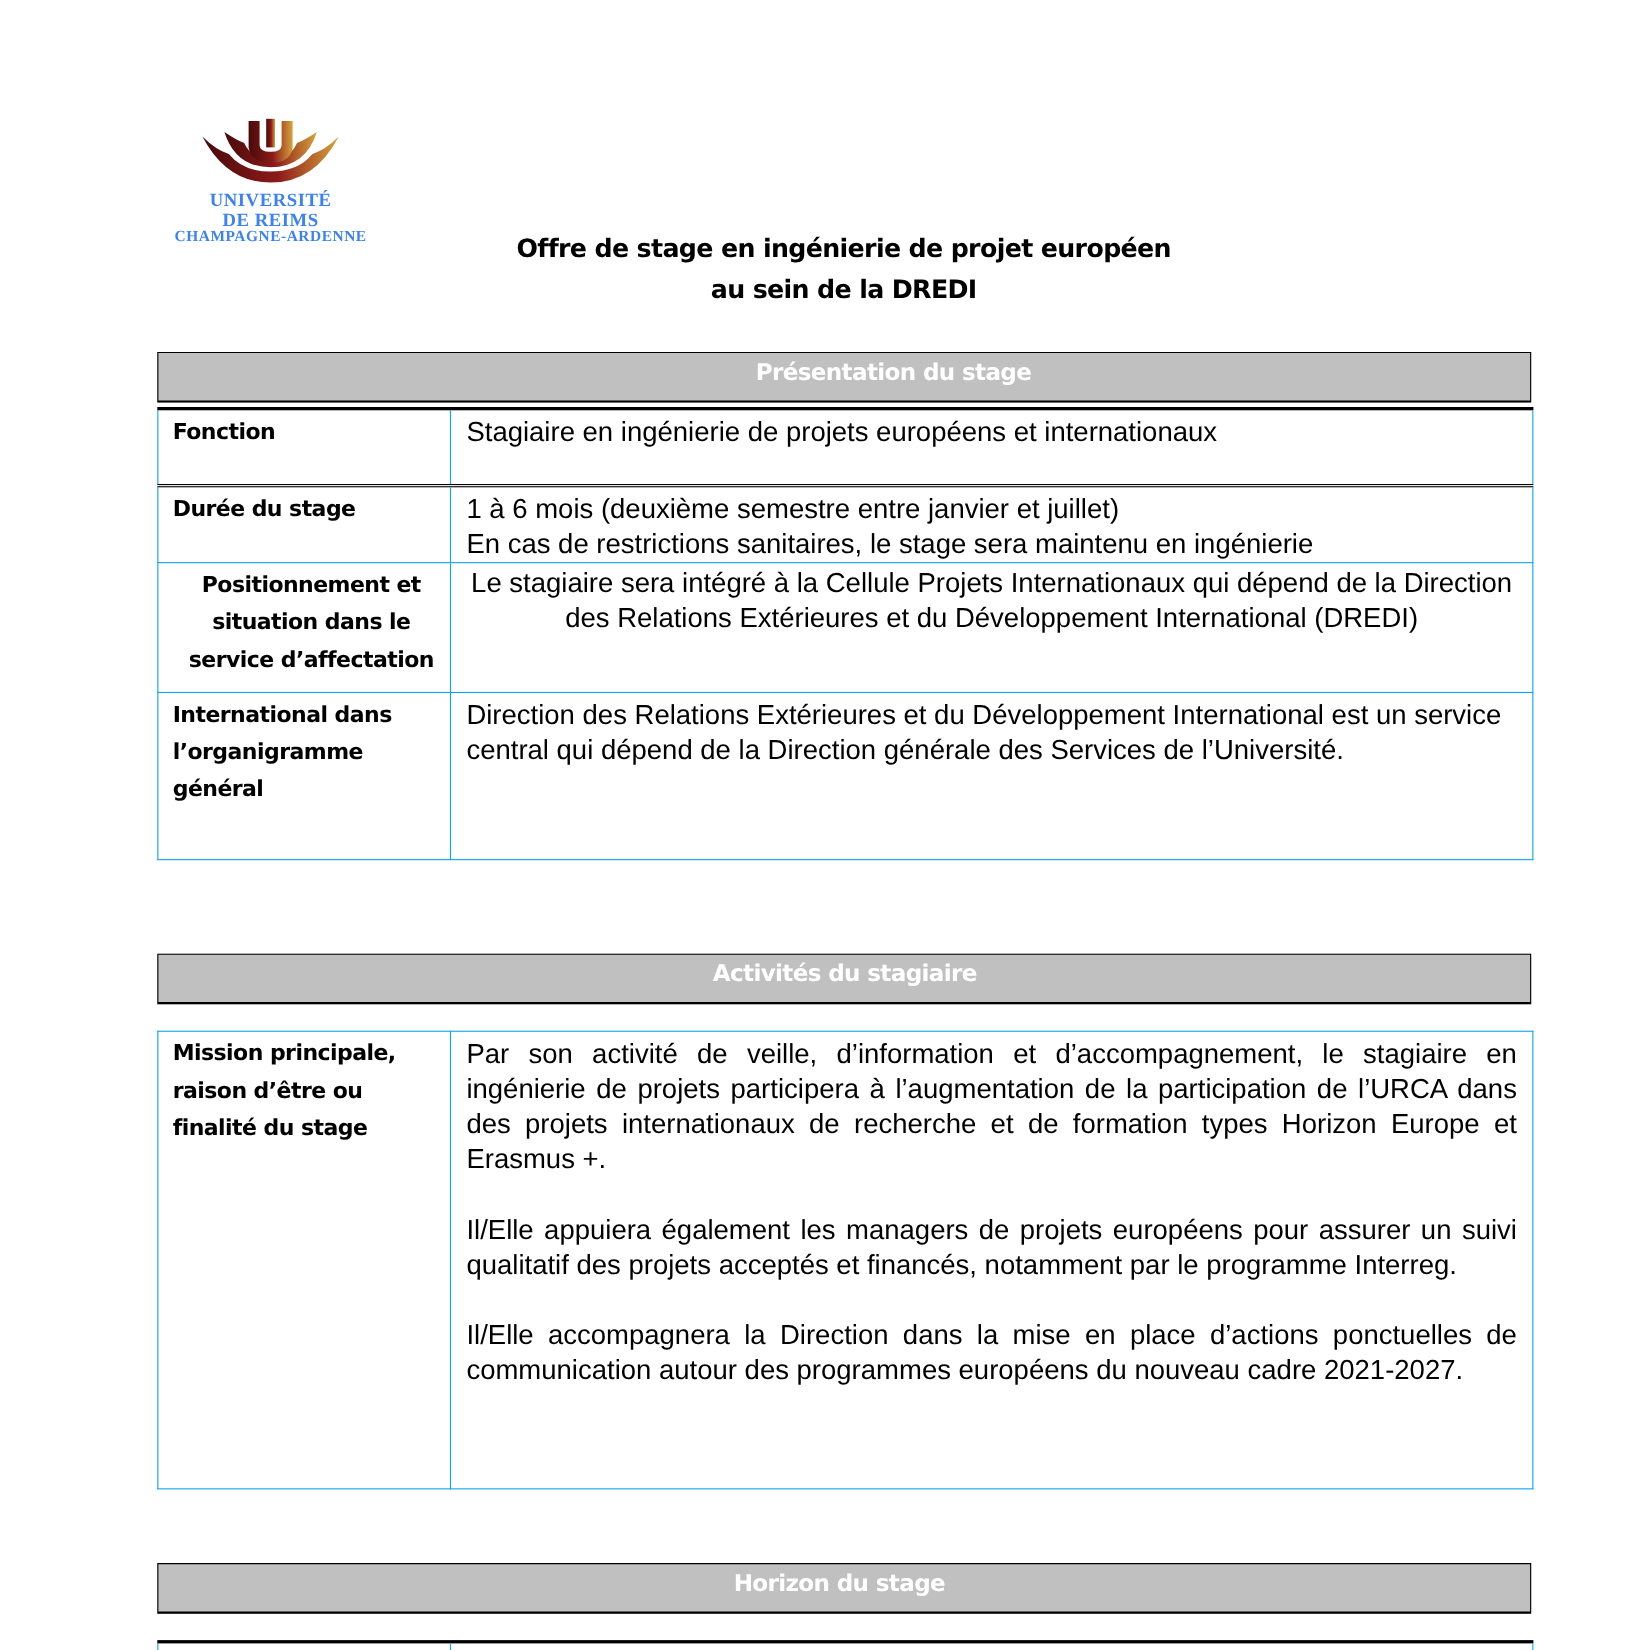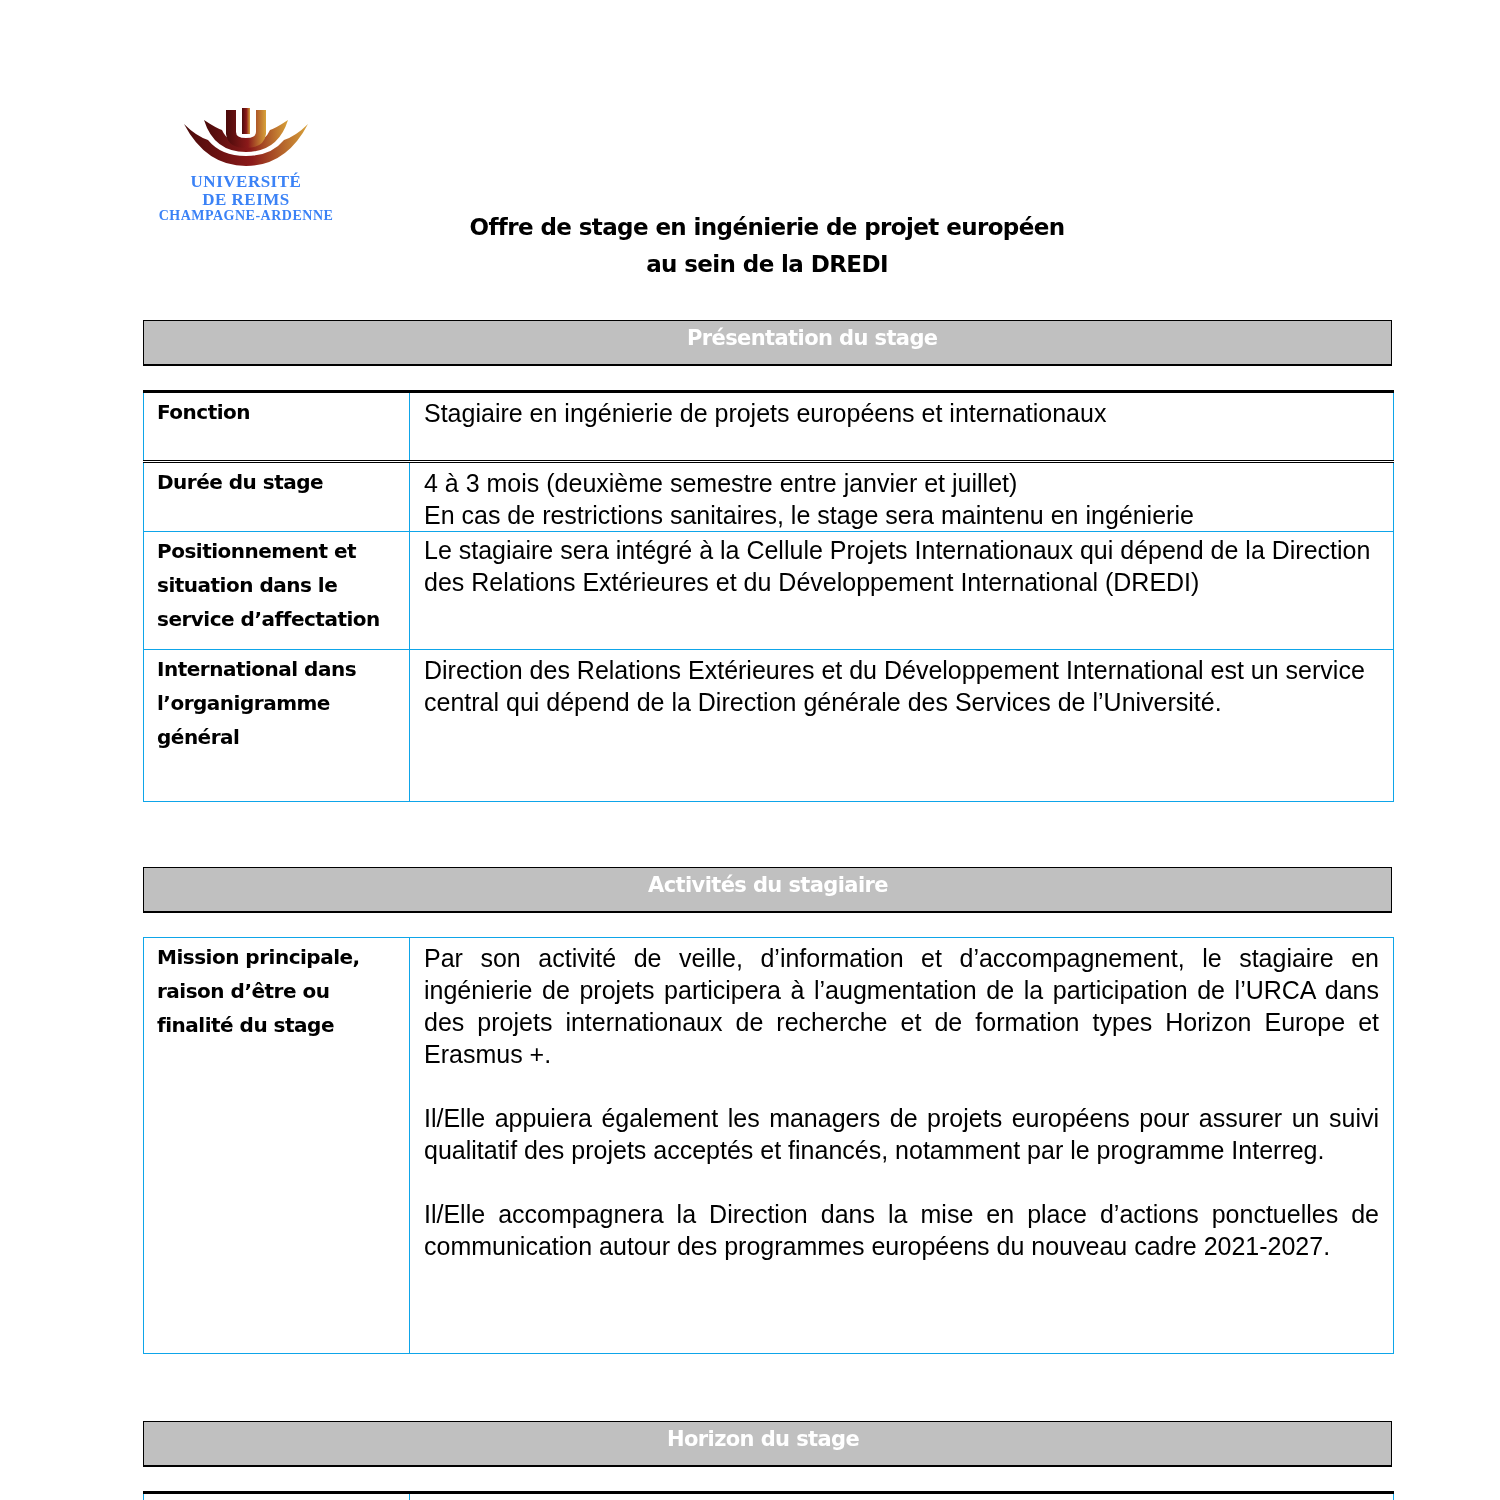--- a/index.html
+++ b/index.html
@@ -54,7 +54,7 @@
   <span style="left:543px;">Présentation du stage</span>
 </div>
 
-<table class="info" style="top:390px;border-radius:28px;">
+<table class="info" style="top:370px;border-radius:28px;">
   <tbody>
       <tr style="height:70px;">
     <td class="label topthick dbl">Fonction</td>

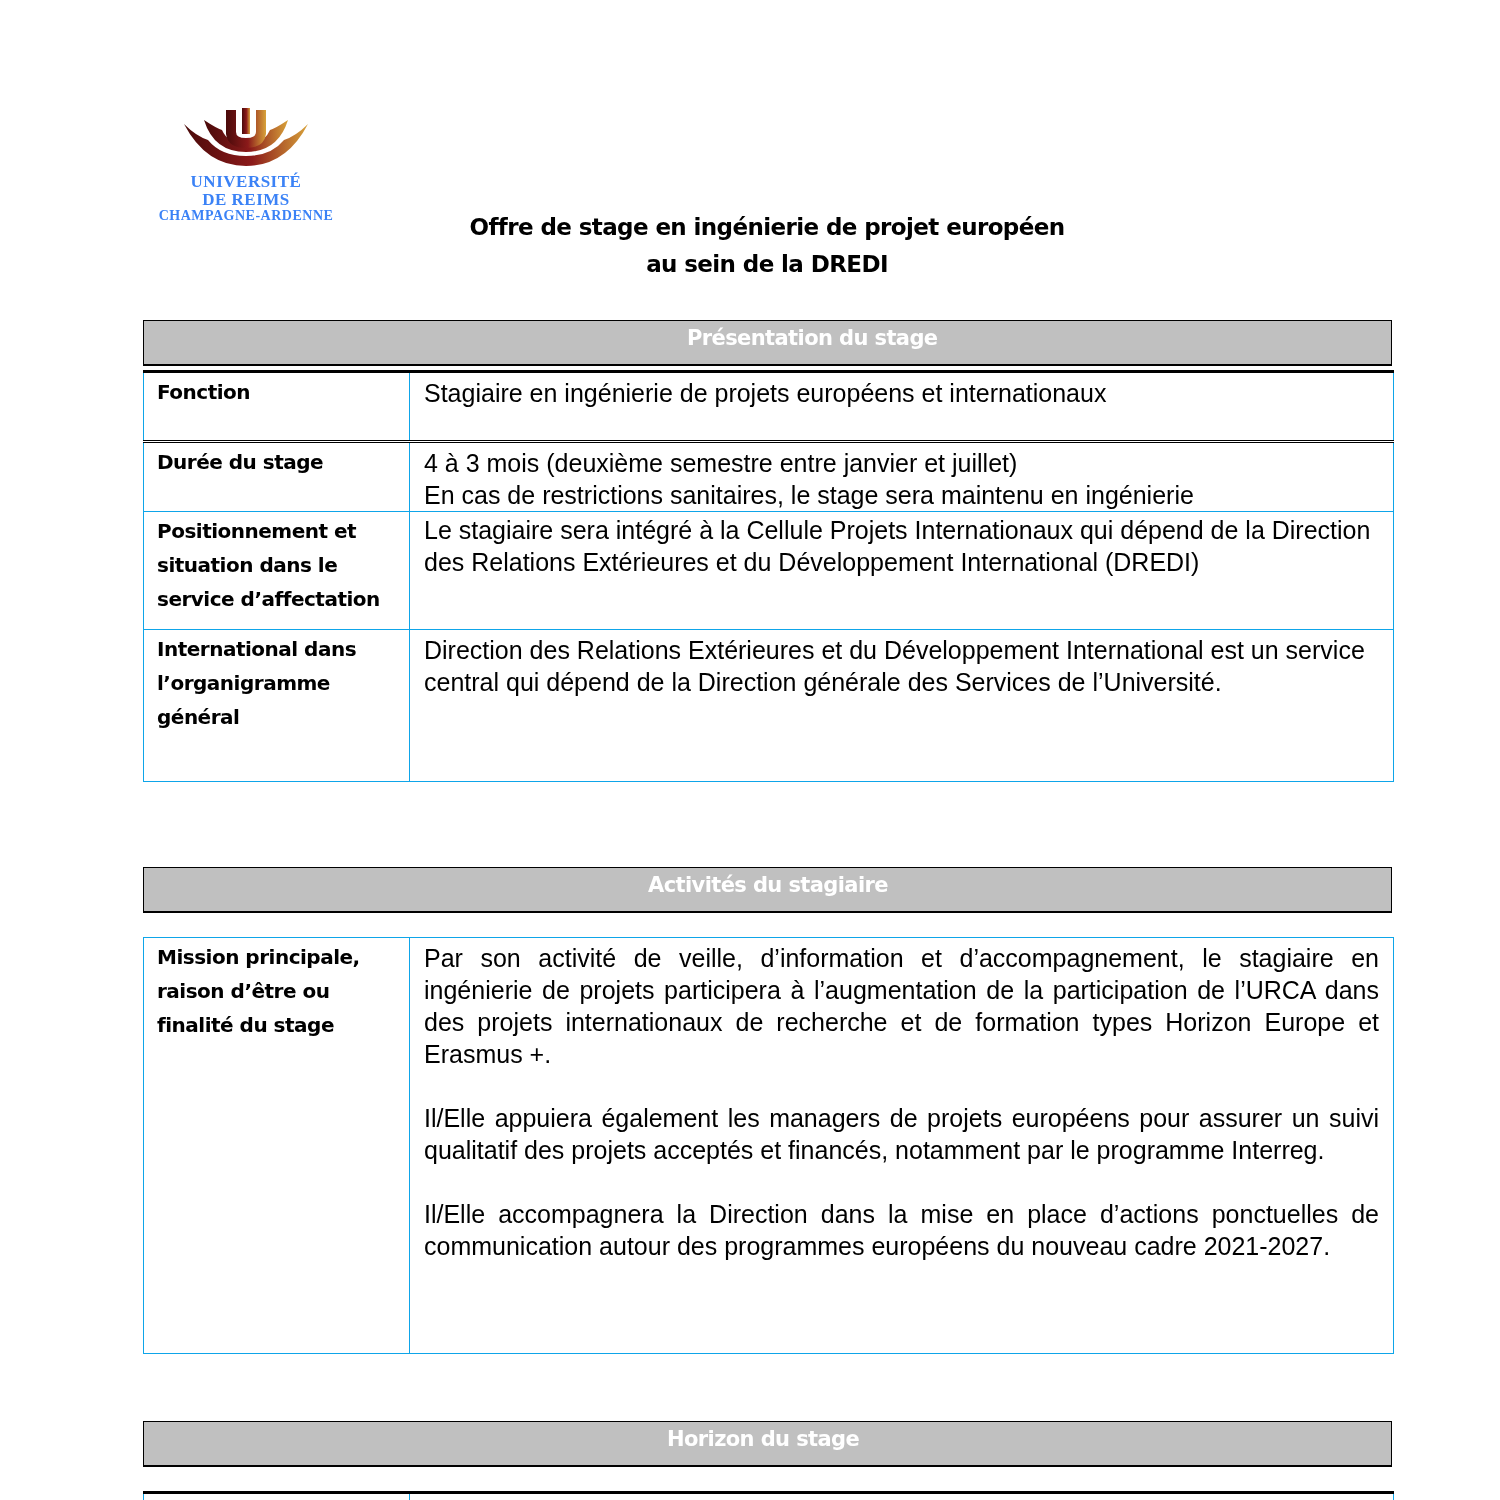--- a/index.html
+++ b/index.html
@@ -65,7 +65,7 @@
   <tr style="height:68px;">
     <td class="label">Durée du stage</td>
     <td class="value">
-      <p>4 à 3 mois (deuxième semestre entre janvier et juillet)</p>
+      <p>1 à 6 mois (deuxième semestre entre janvier et juillet)</p>
       <p>En cas de restrictions sanitaires, le stage sera maintenu en ingénierie</p>
     </td>
   </tr>

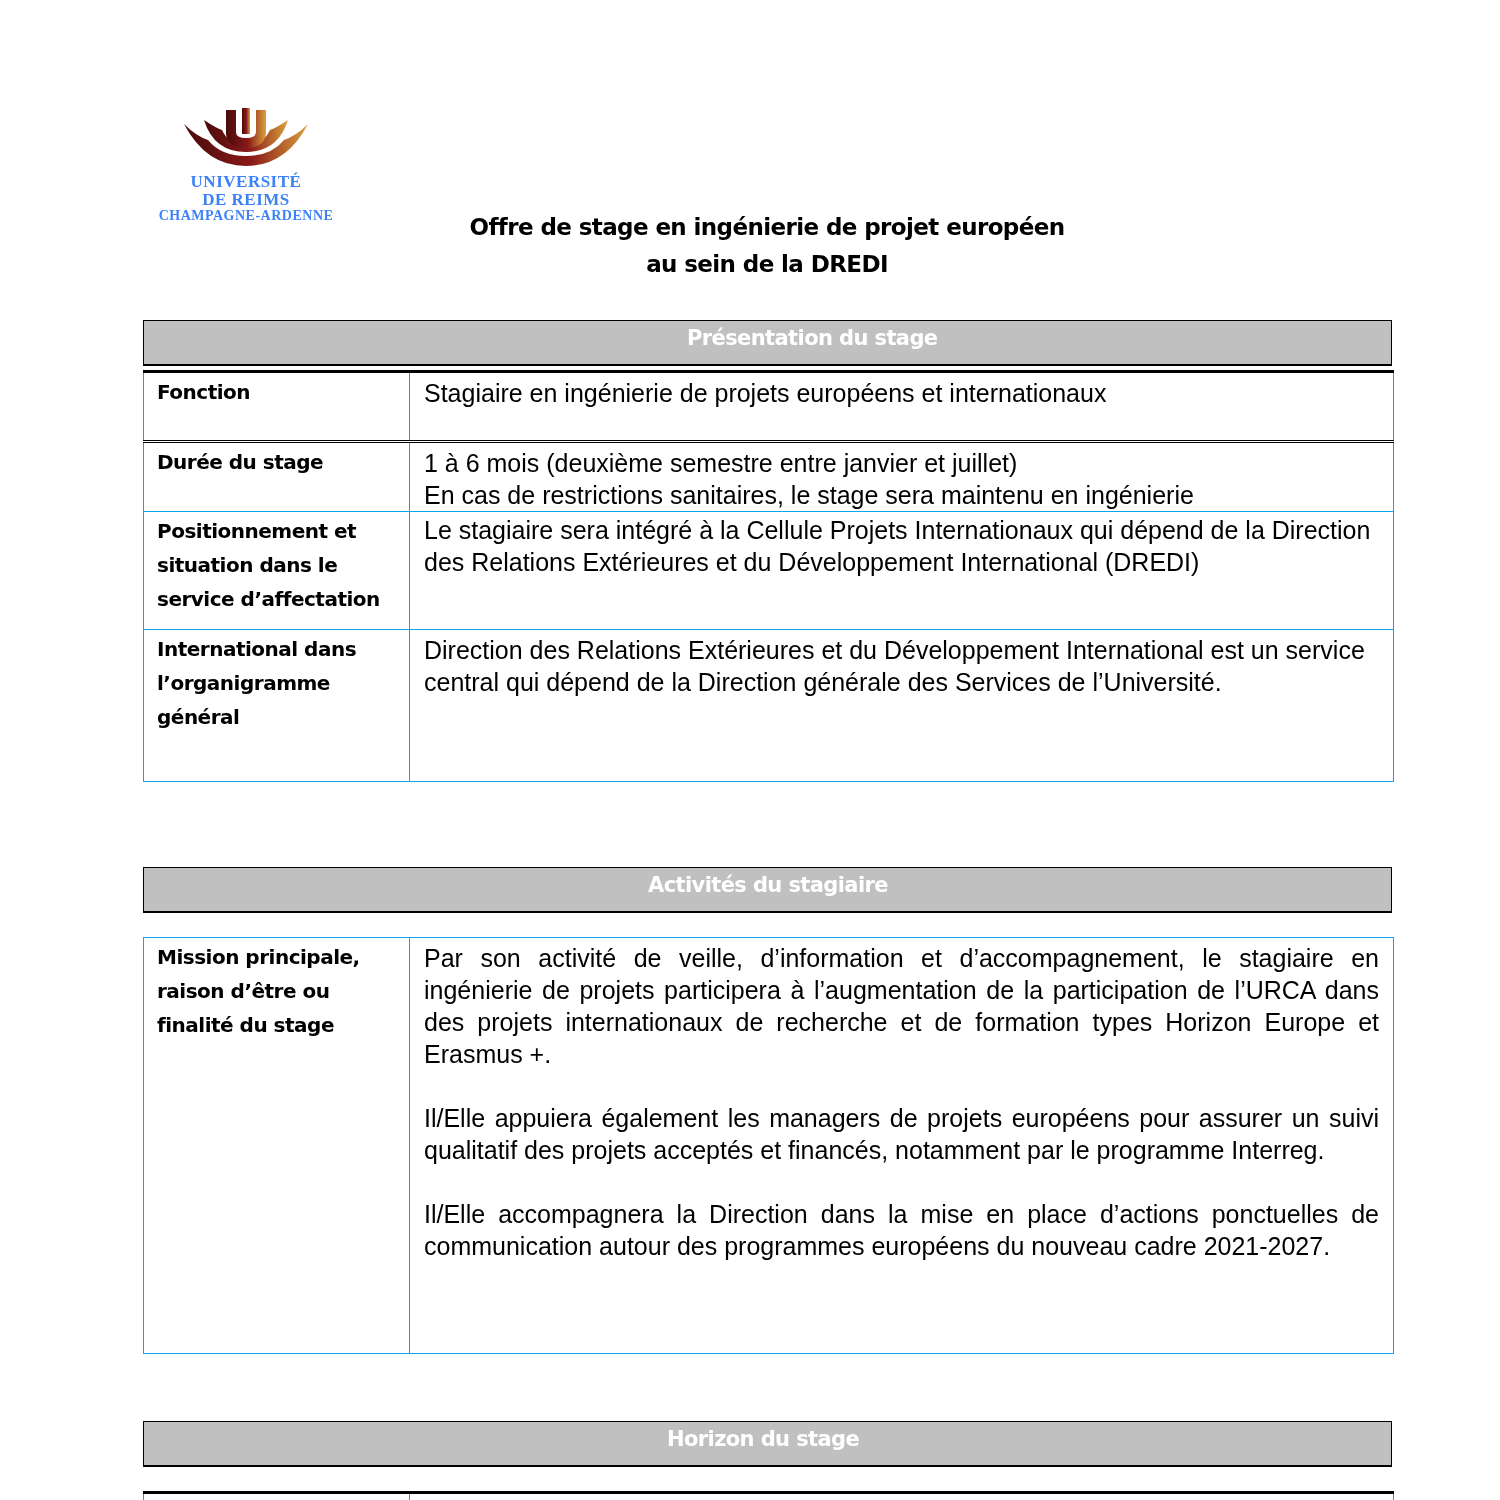--- a/index.html
+++ b/index.html
@@ -69,7 +69,7 @@
       <p>En cas de restrictions sanitaires, le stage sera maintenu en ingénierie</p>
     </td>
   </tr>
-  <tr style="height:118px;">
+  <tr style="height:118px;text-align:center;">
     <td class="label">Positionnement et situation dans le service d’affectation</td>
     <td class="value" style="padding-top:2px !important;">
           <p>Le stagiaire sera intégré à la Cellule Projets Internationaux qui dépend de la Direction des Relations Extérieures et du Développement International (DREDI)</p>

